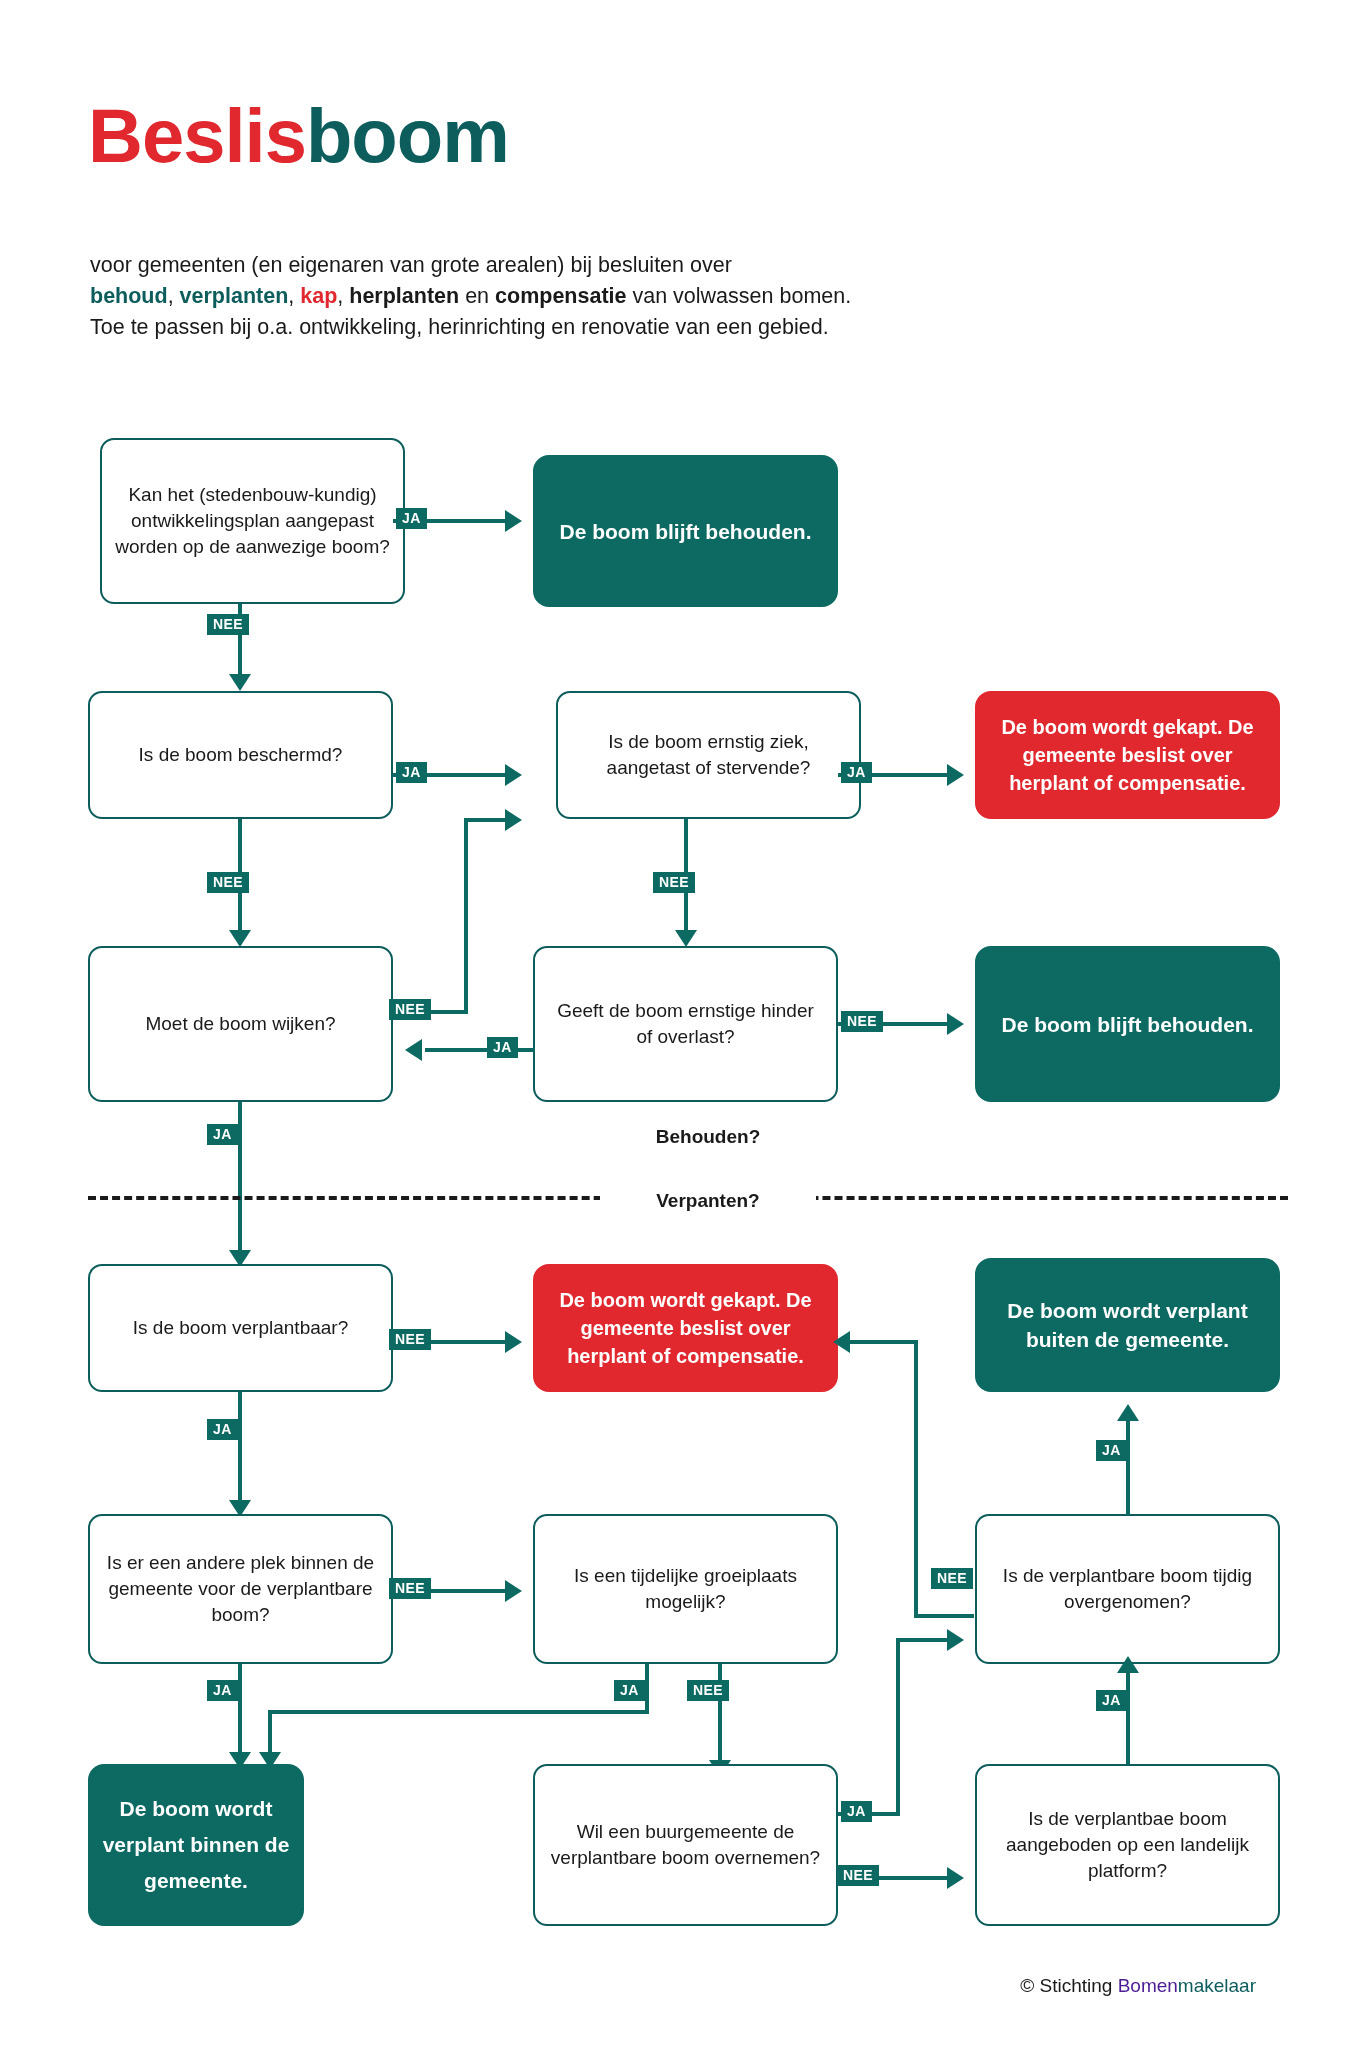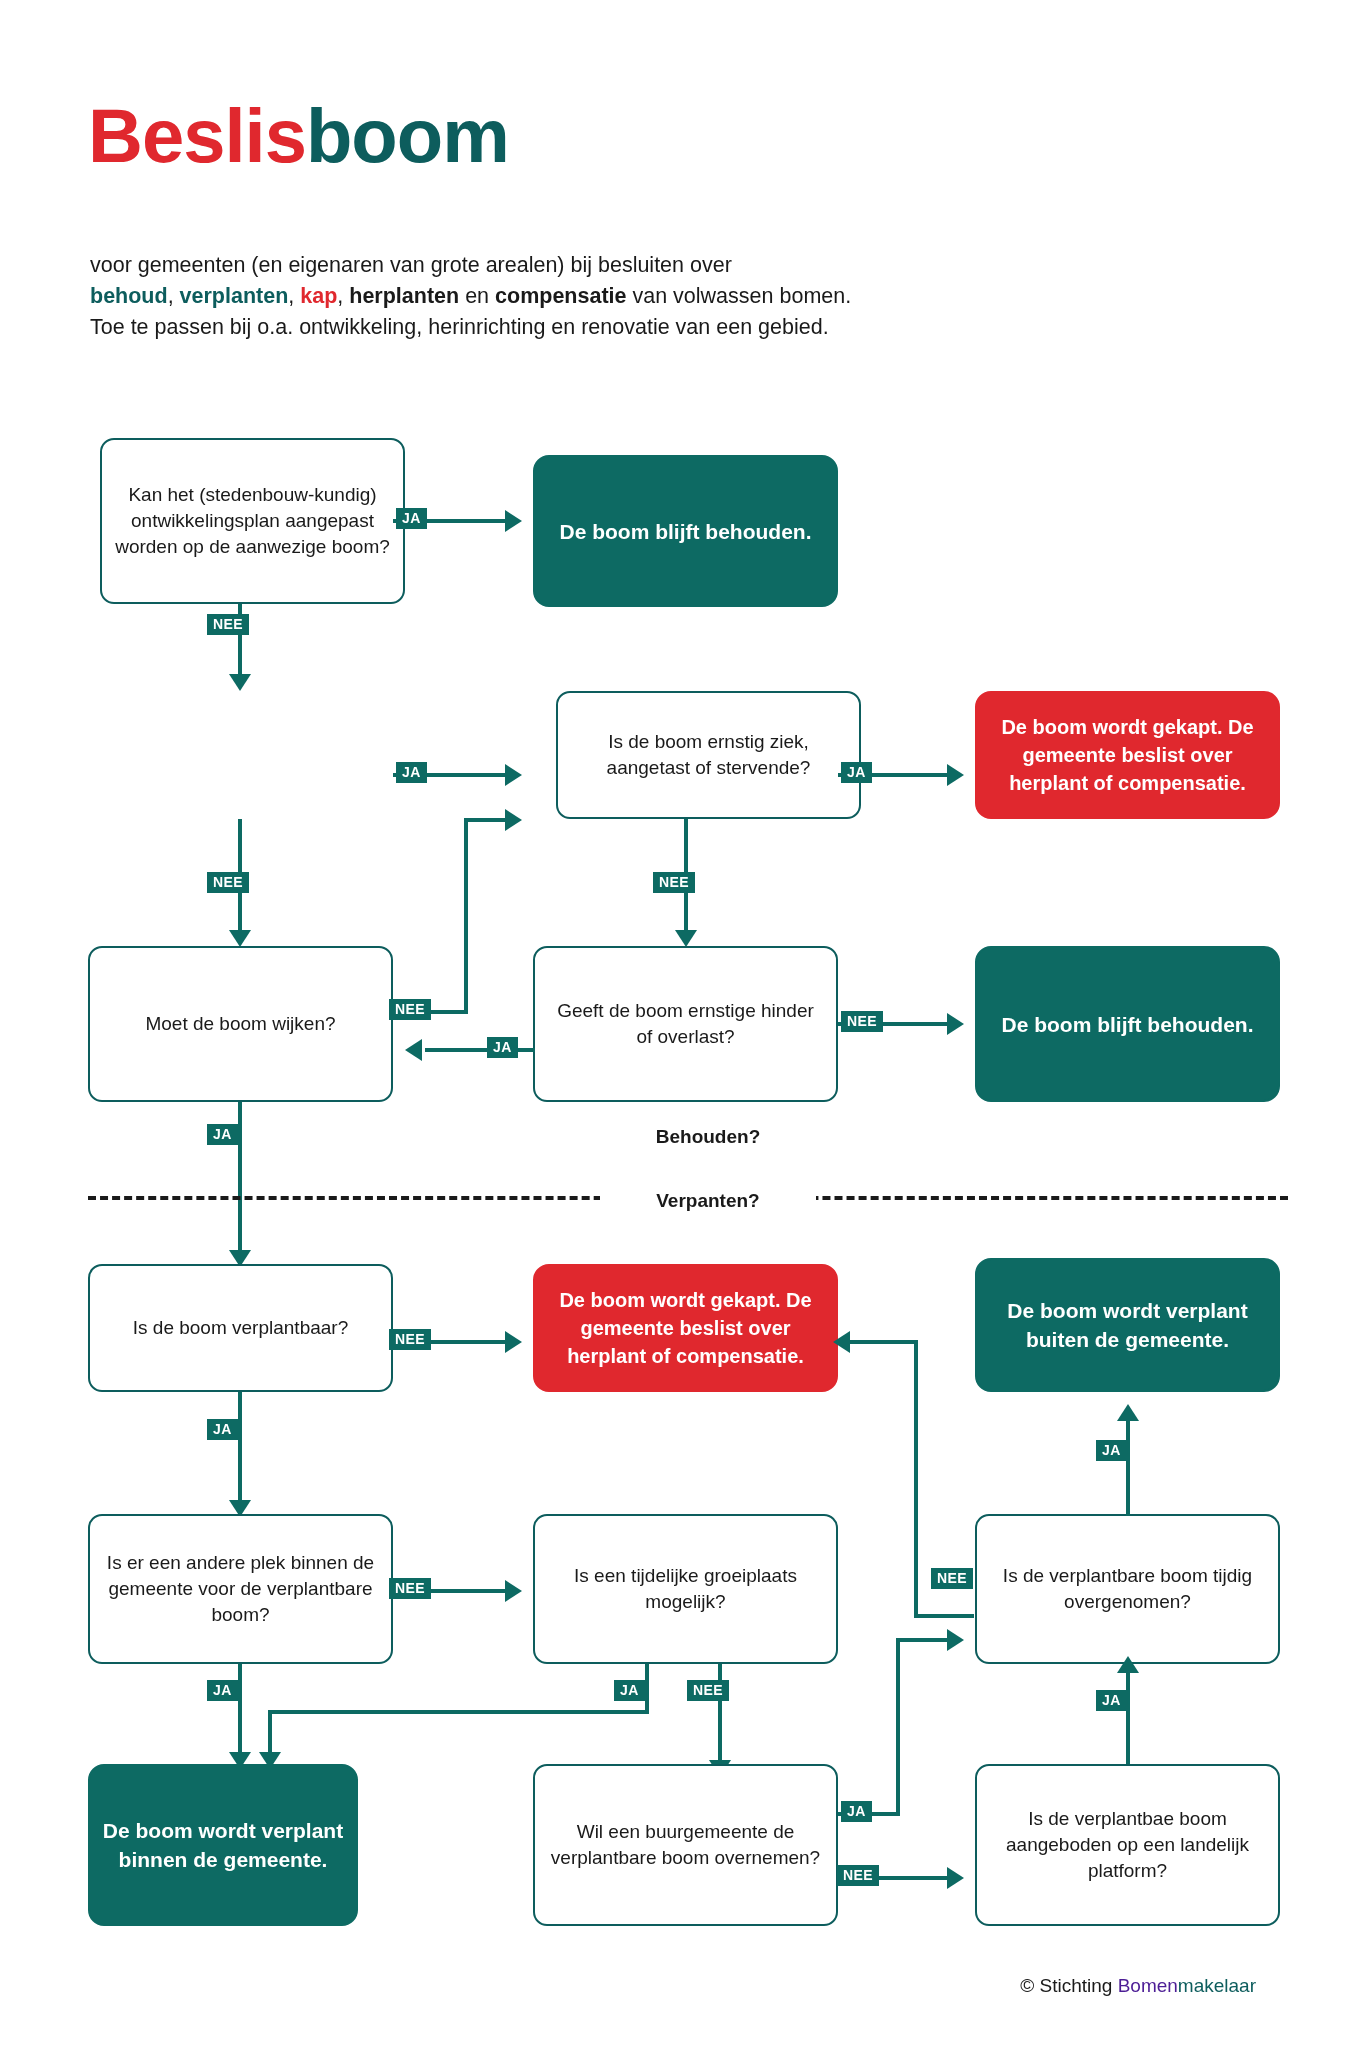--- a/index.html
+++ b/index.html
@@ -121,6 +121,7 @@
   <div class="arr d" style="left:229px;top:674px;"></div>
   <div class="lbl" style="left:207px;top:614px;">NEE</div>
 
+  <div class="node" style="left:88px;top:691px;width:305px;height:128px;">Is de boom beschermd?</div>
 
   <div class="node" style="left:556px;top:691px;width:305px;height:128px;">Is de boom ernstig ziek, aangetast of stervende?</div>
 

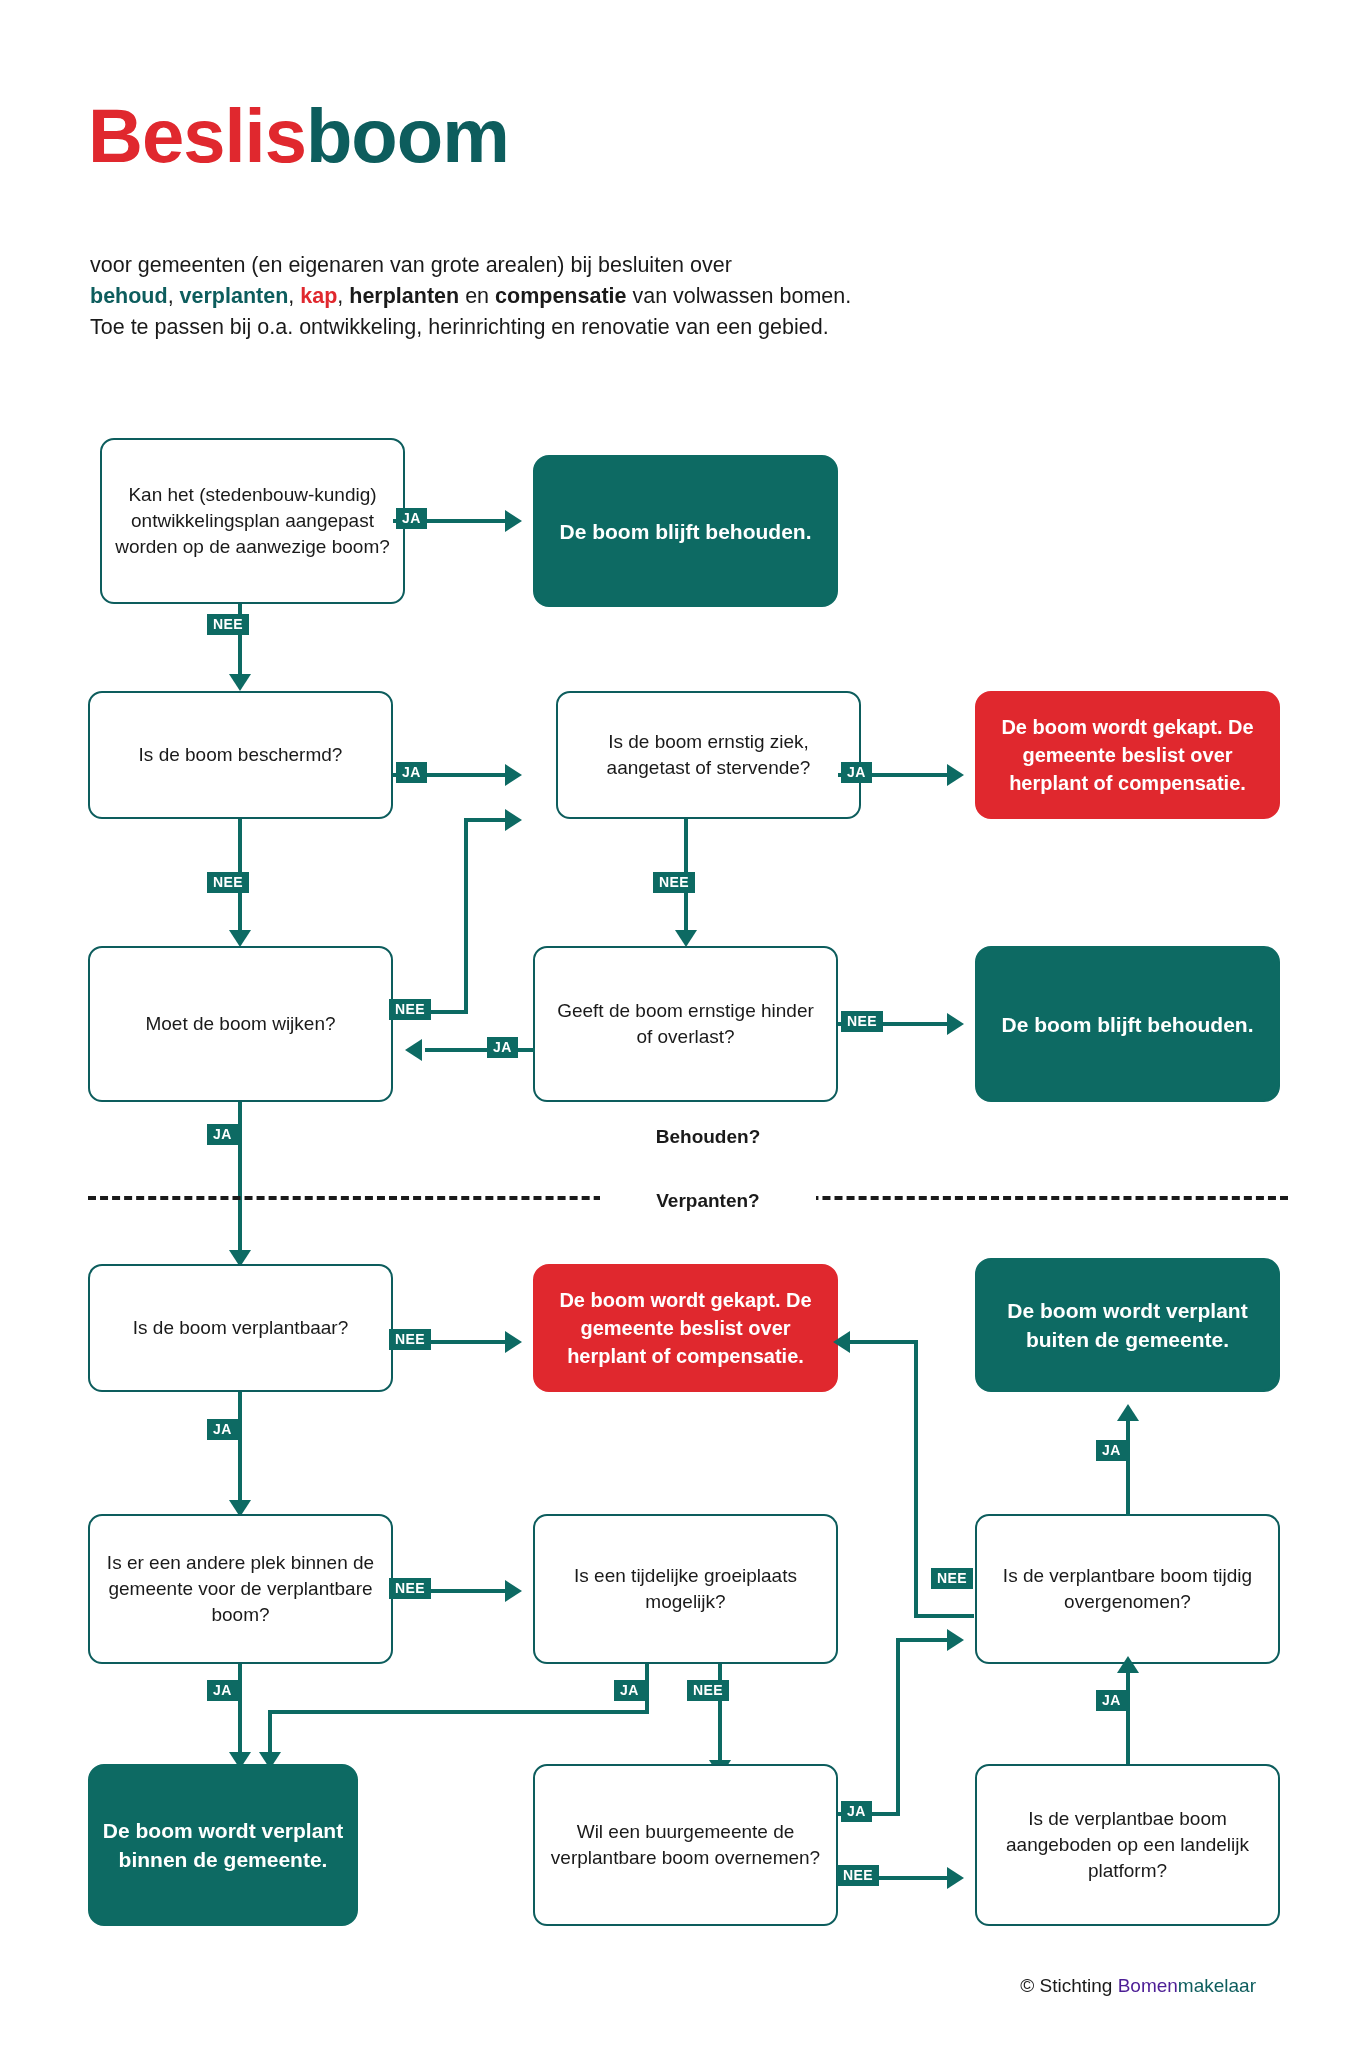--- a/index.html
+++ b/index.html
@@ -223,7 +223,7 @@
   <div class="arr u" style="left:1117px;top:1656px;"></div>
   <div class="lbl" style="left:1096px;top:1690px;">JA</div>
 
-  <div class="node filled-teal" style="left:88px;top:1764px;width:270px;height:162px;font-size:21px;line-height:29px;">De boom wordt verplant binnen de gemeente.</div>
+  <div class="node filled-teal" style="left:88px;top:1764px;width:216px;height:162px;font-size:21px;line-height:36px;">De boom wordt verplant binnen de gemeente.</div>
 
   <div class="node" style="left:533px;top:1764px;width:305px;height:162px;">Wil een buurgemeente de verplantbare boom overnemen?</div>
 

